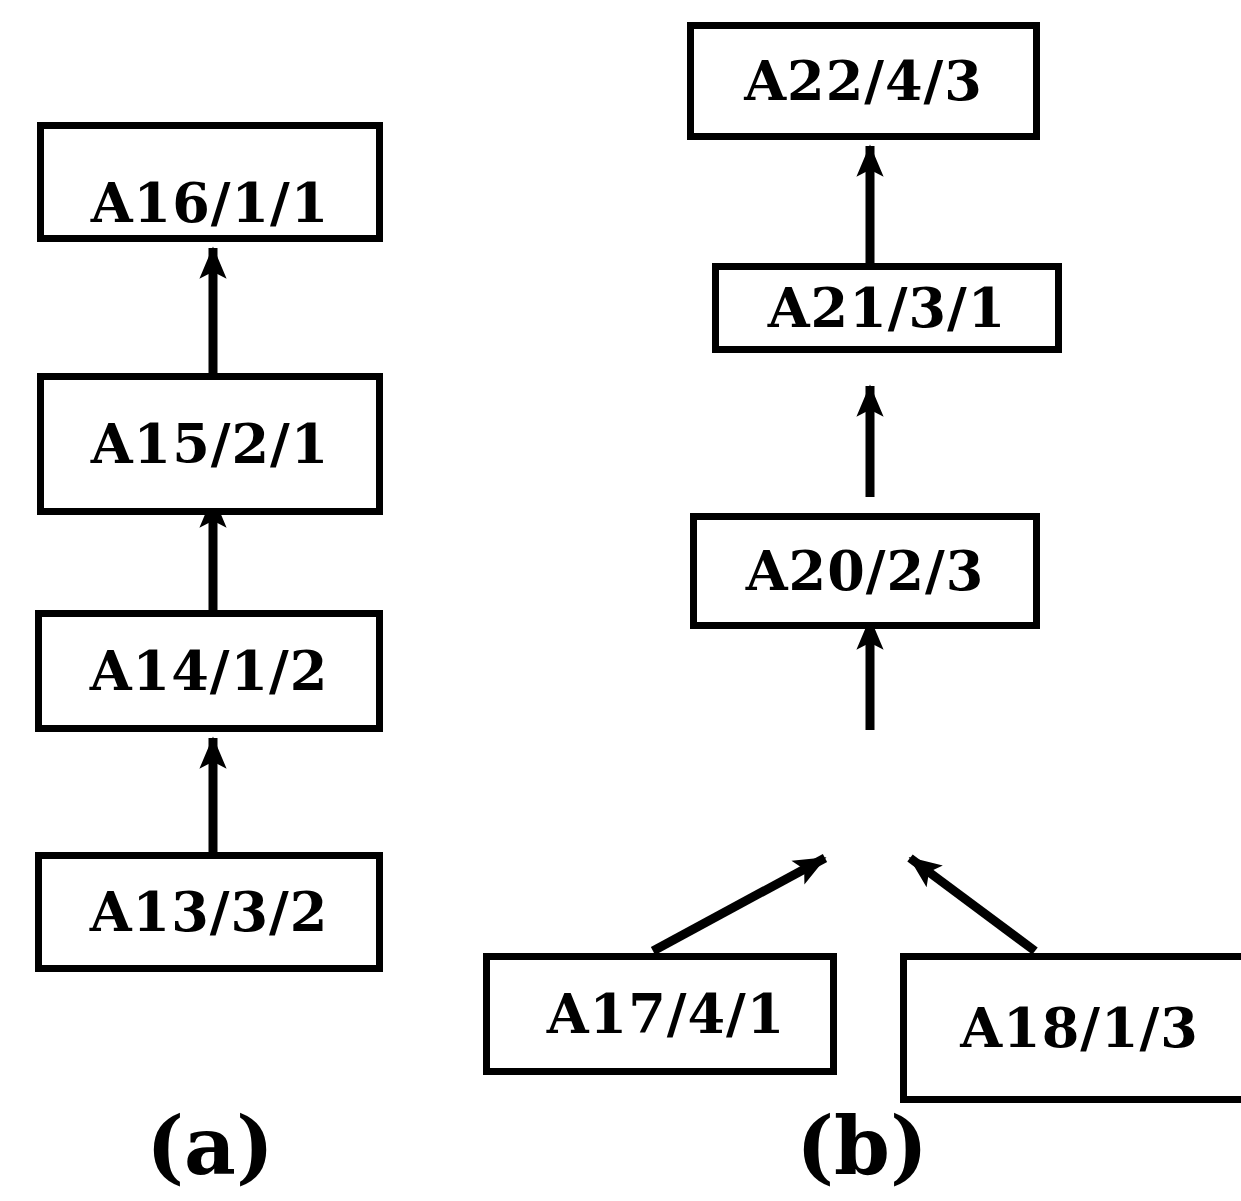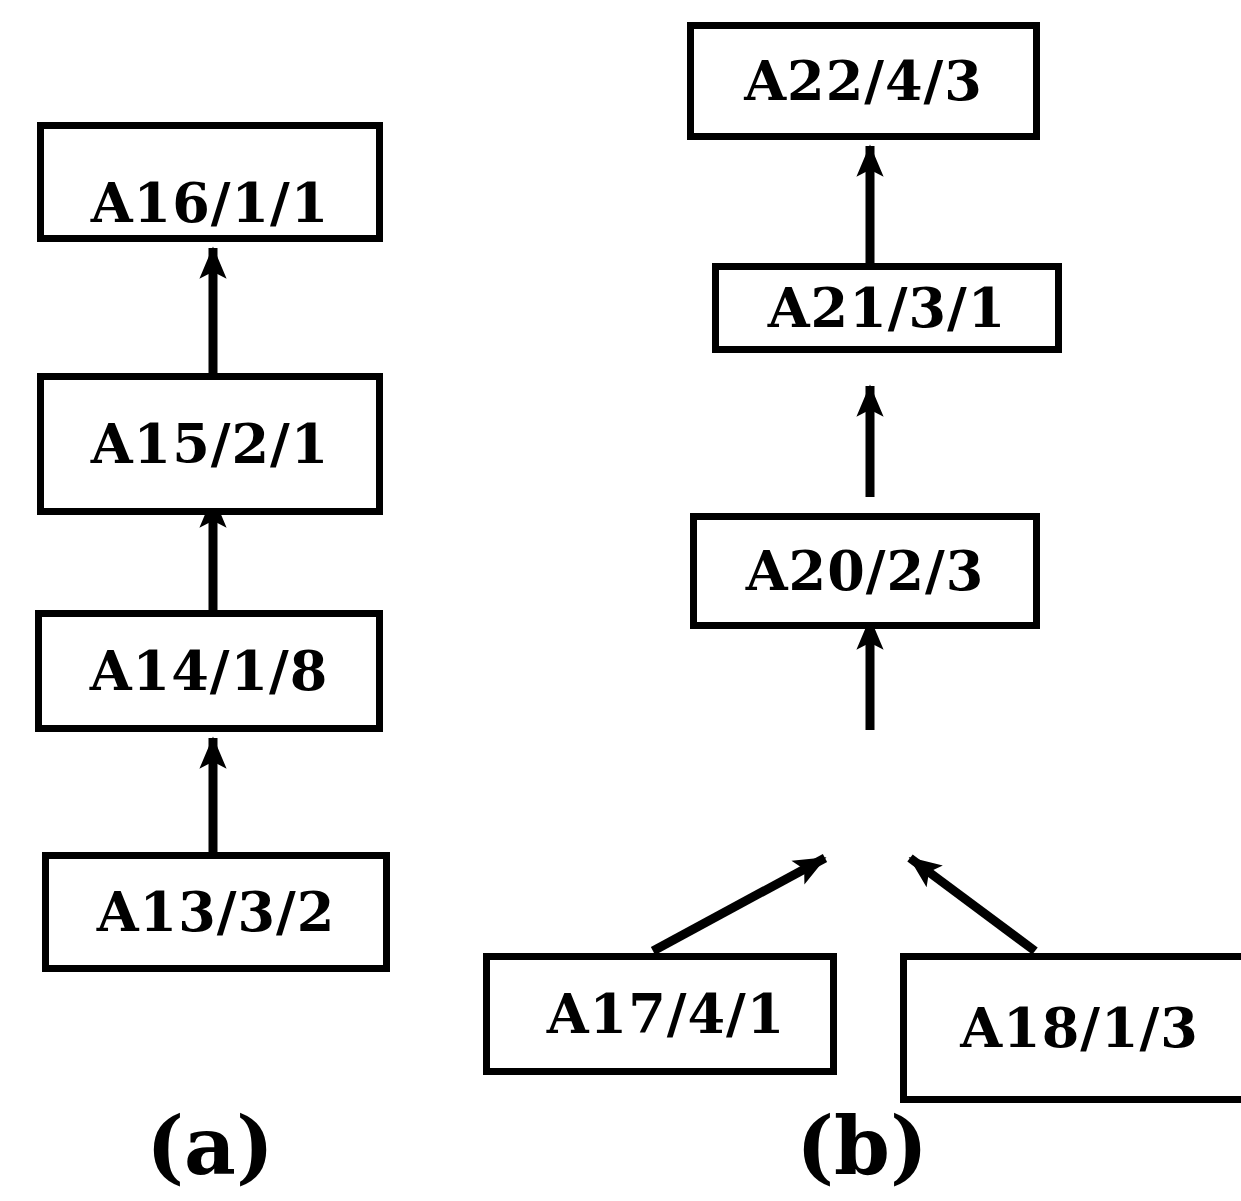--- a/index.html
+++ b/index.html
@@ -84,7 +84,7 @@
     <span class="node-label">A15/2/1</span>
   </div>
   <div class="node" style="left:35px; top:610px; width:348px; height:122px;">
-    <span class="node-label">A14/1/8</span>
+    <span class="node-label">A14/1/2</span>
   </div>
   <div class="node" style="left:35px; top:852px; width:348px; height:120px;margin-left:7px;">
     <span class="node-label">A13/3/2</span>

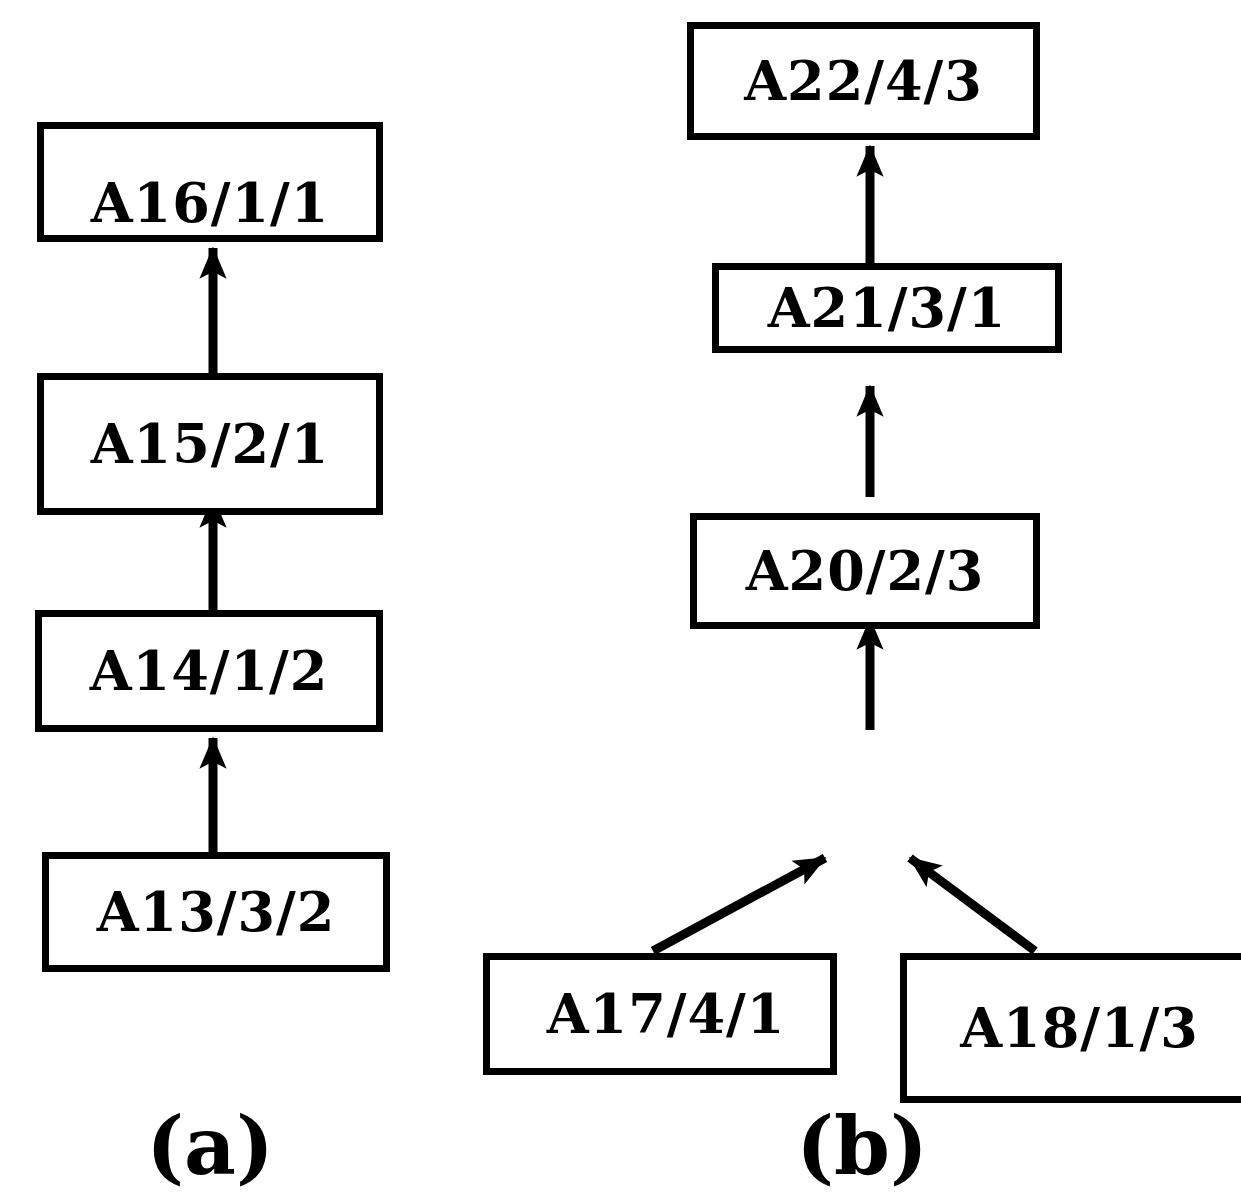--- a/index.html
+++ b/index.html
@@ -86,7 +86,7 @@
   <div class="node" style="left:35px; top:610px; width:348px; height:122px;">
     <span class="node-label">A14/1/2</span>
   </div>
-  <div class="node" style="left:35px; top:852px; width:348px; height:120px;margin-left:7px;">
+  <div class="node" style="left:35px; top:852px; width:348px; height:120px;">
     <span class="node-label">A13/3/2</span>
   </div>
 

